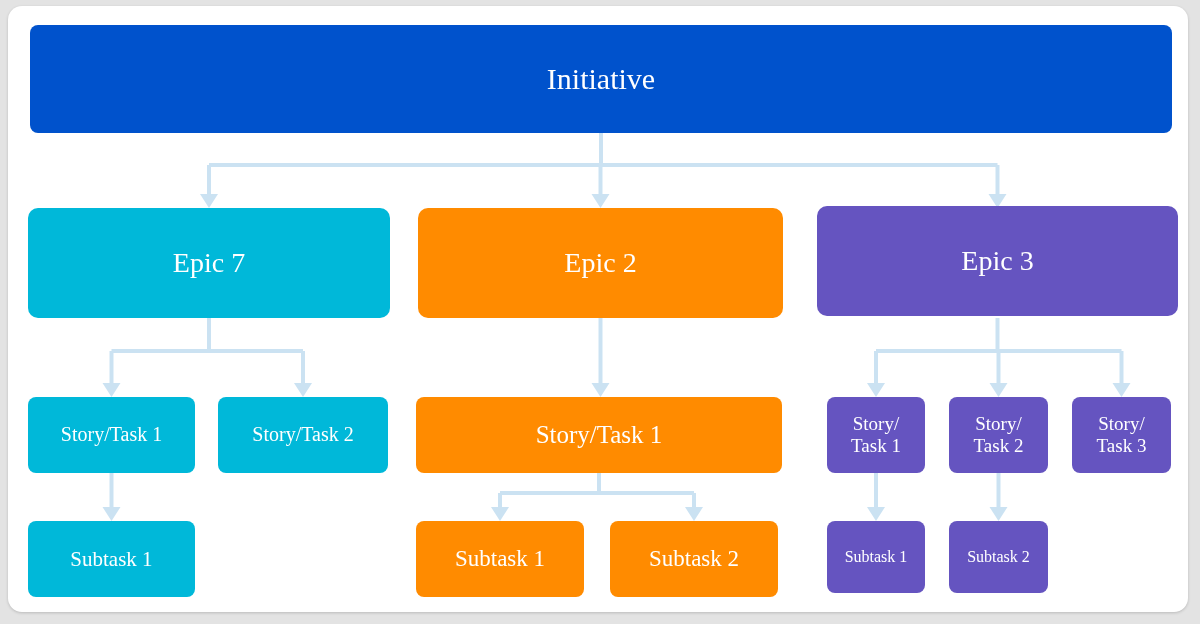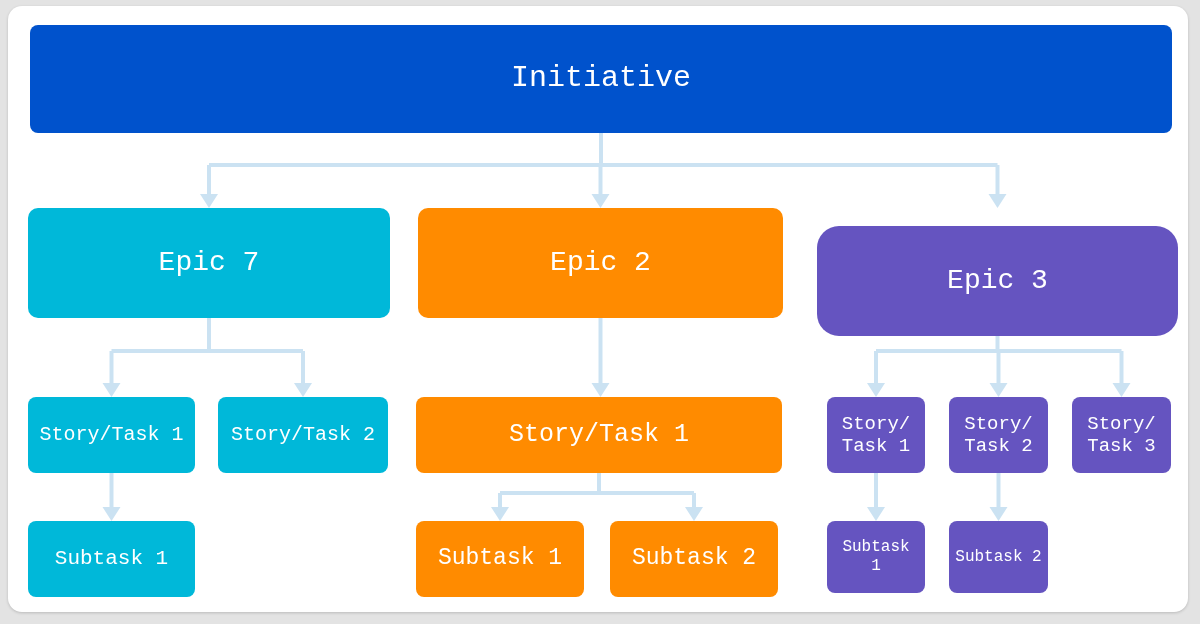--- a/index.html
+++ b/index.html
@@ -14,7 +14,7 @@
     height: 624px;
     background: #e3e3e3;
     overflow: hidden;
-    font-family: Liberation Mono, monospace;
+    font-family: Liberation Serif, serif;
   }
   #card {
     position: absolute;

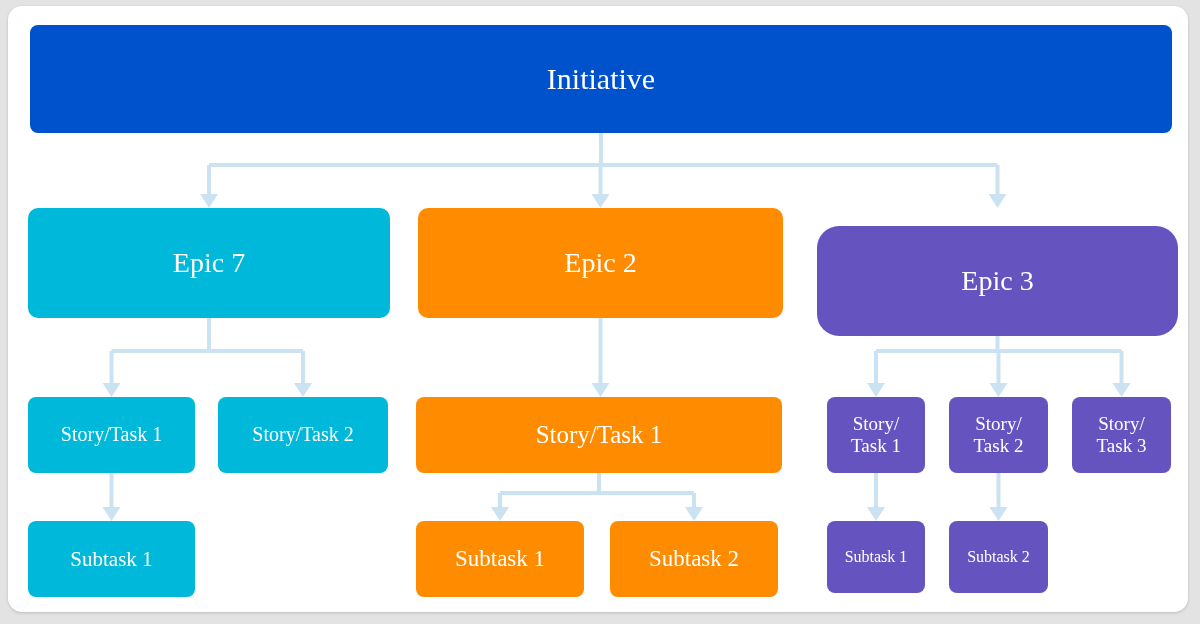--- a/index.html
+++ b/index.html
@@ -102,7 +102,7 @@
 
   <div class="node" style="left: 418px; top: 208px; width: 365px; height: 110px; background: rgb(255, 139, 0); font-size: 28px; justify-content: center;"><span>Epic 2</span></div>
 
-  <div class="node" style="left: 817px; top: 226px; width: 361px; height: 110px; background: rgb(101, 84, 192); font-size: 28px; border-radius: 22px;"><span>Epic 3</span></div>
+  <div class="node" style="left: 817px; top: 206px; width: 361px; height: 110px; background: rgb(101, 84, 192); font-size: 28px;"><span>Epic 3</span></div>
 
   <div class="node small" style="left: 28px; top: 397px; width: 167px; height: 76px; background: rgb(0, 184, 217); font-size: 20px;"><span>Story/Task 1</span></div>
 

